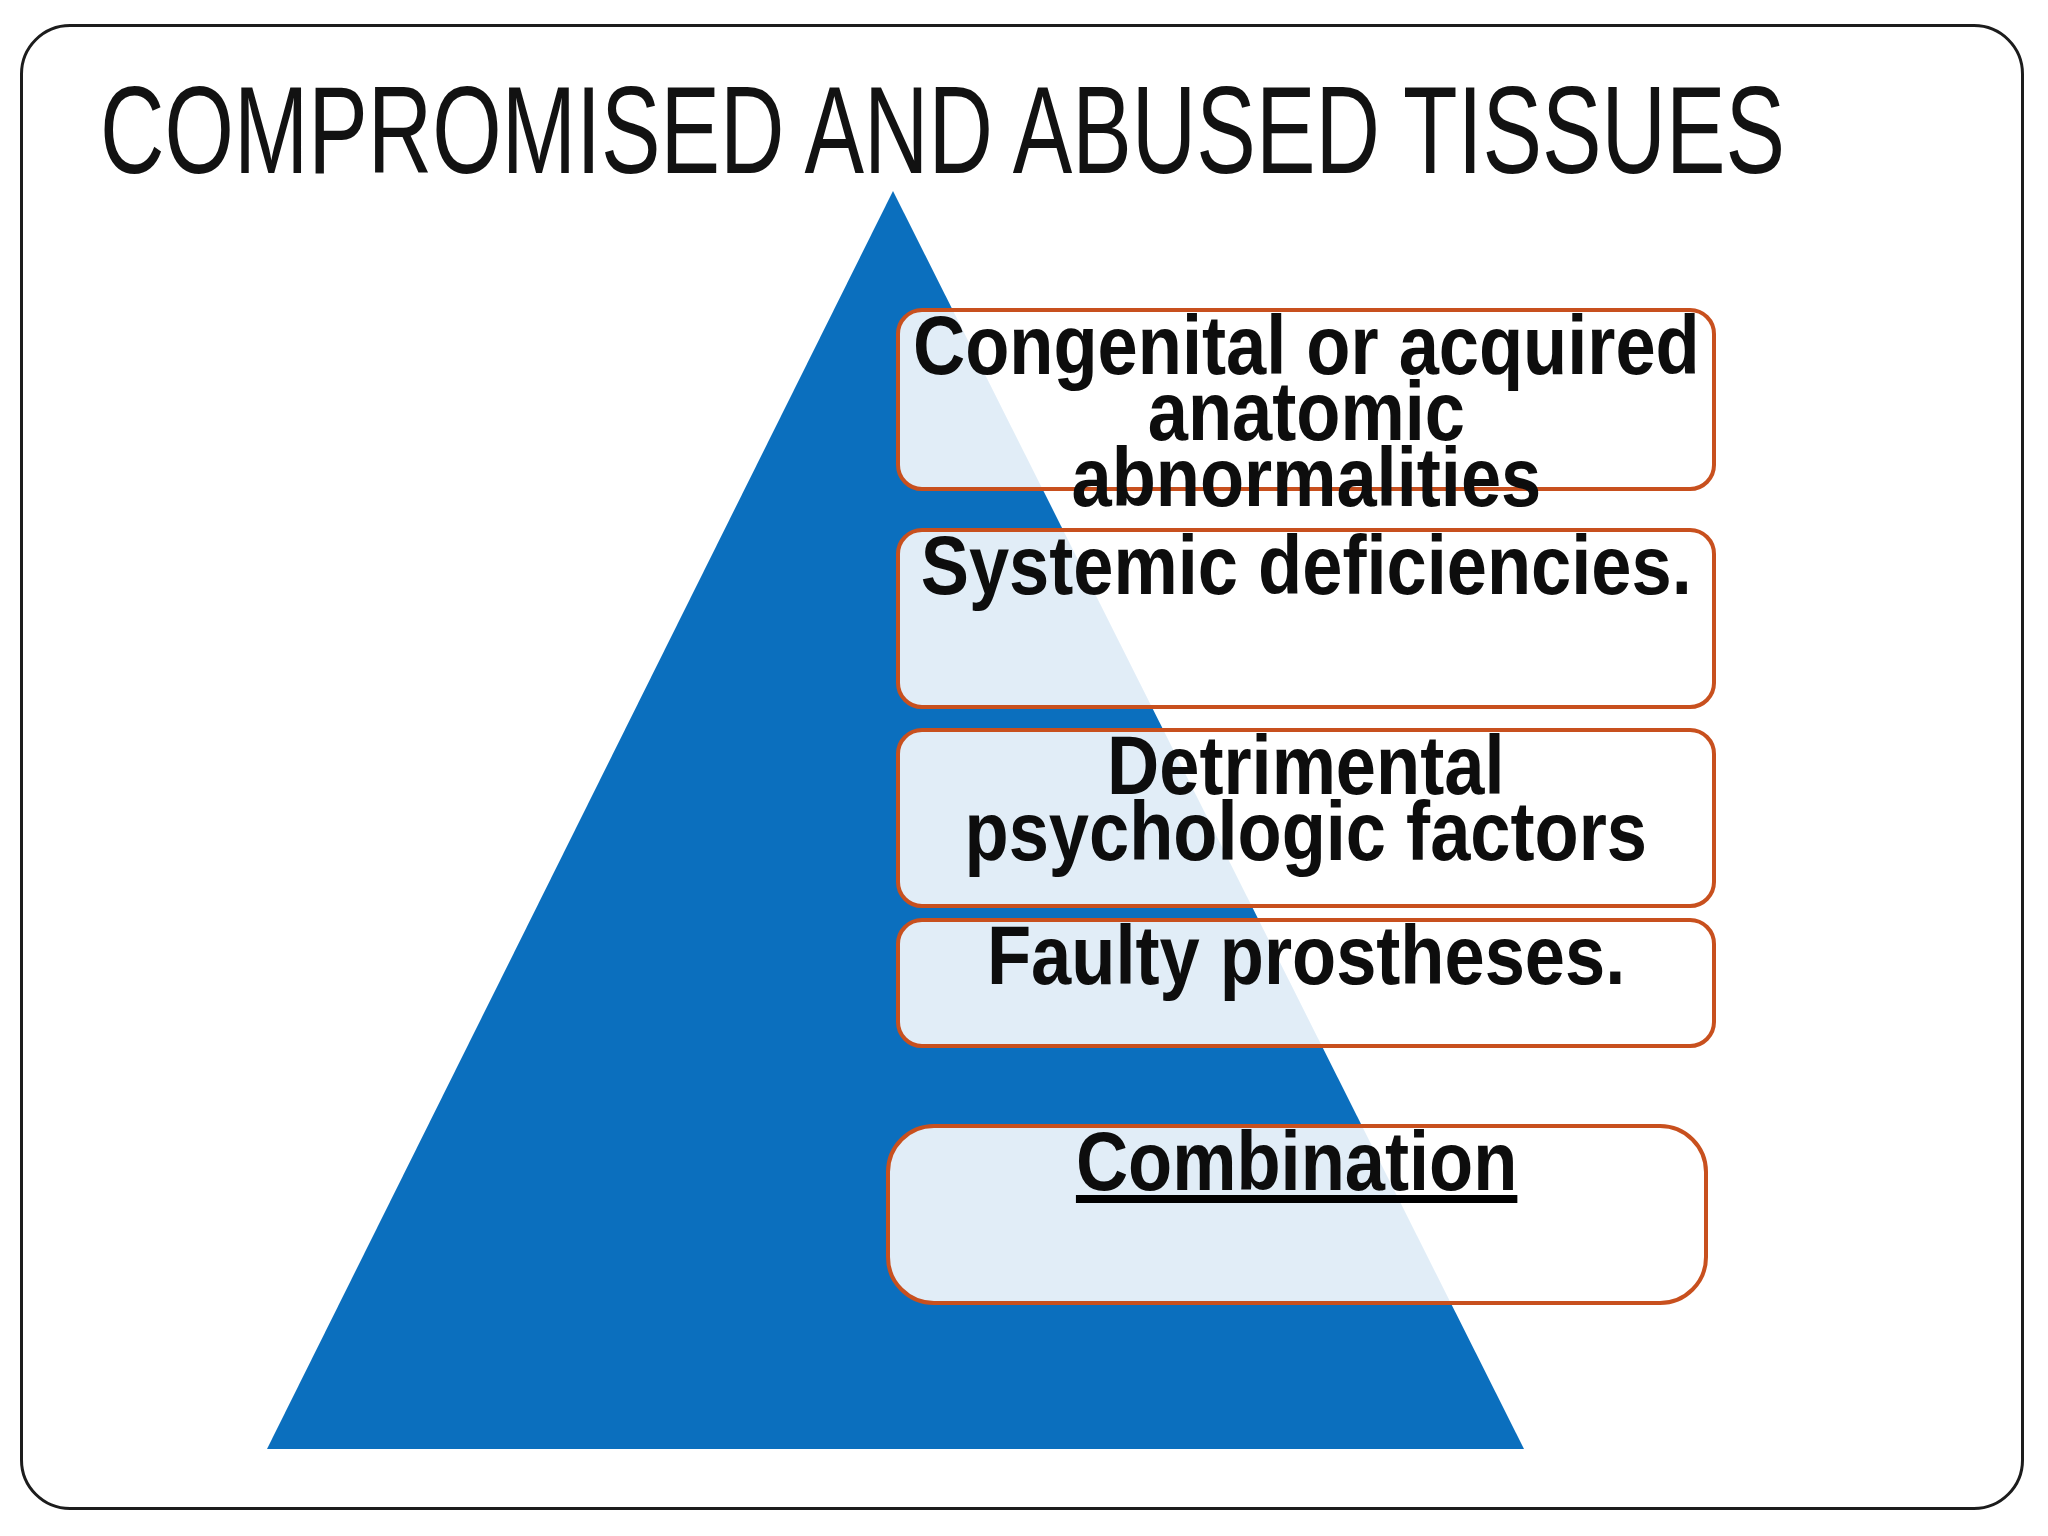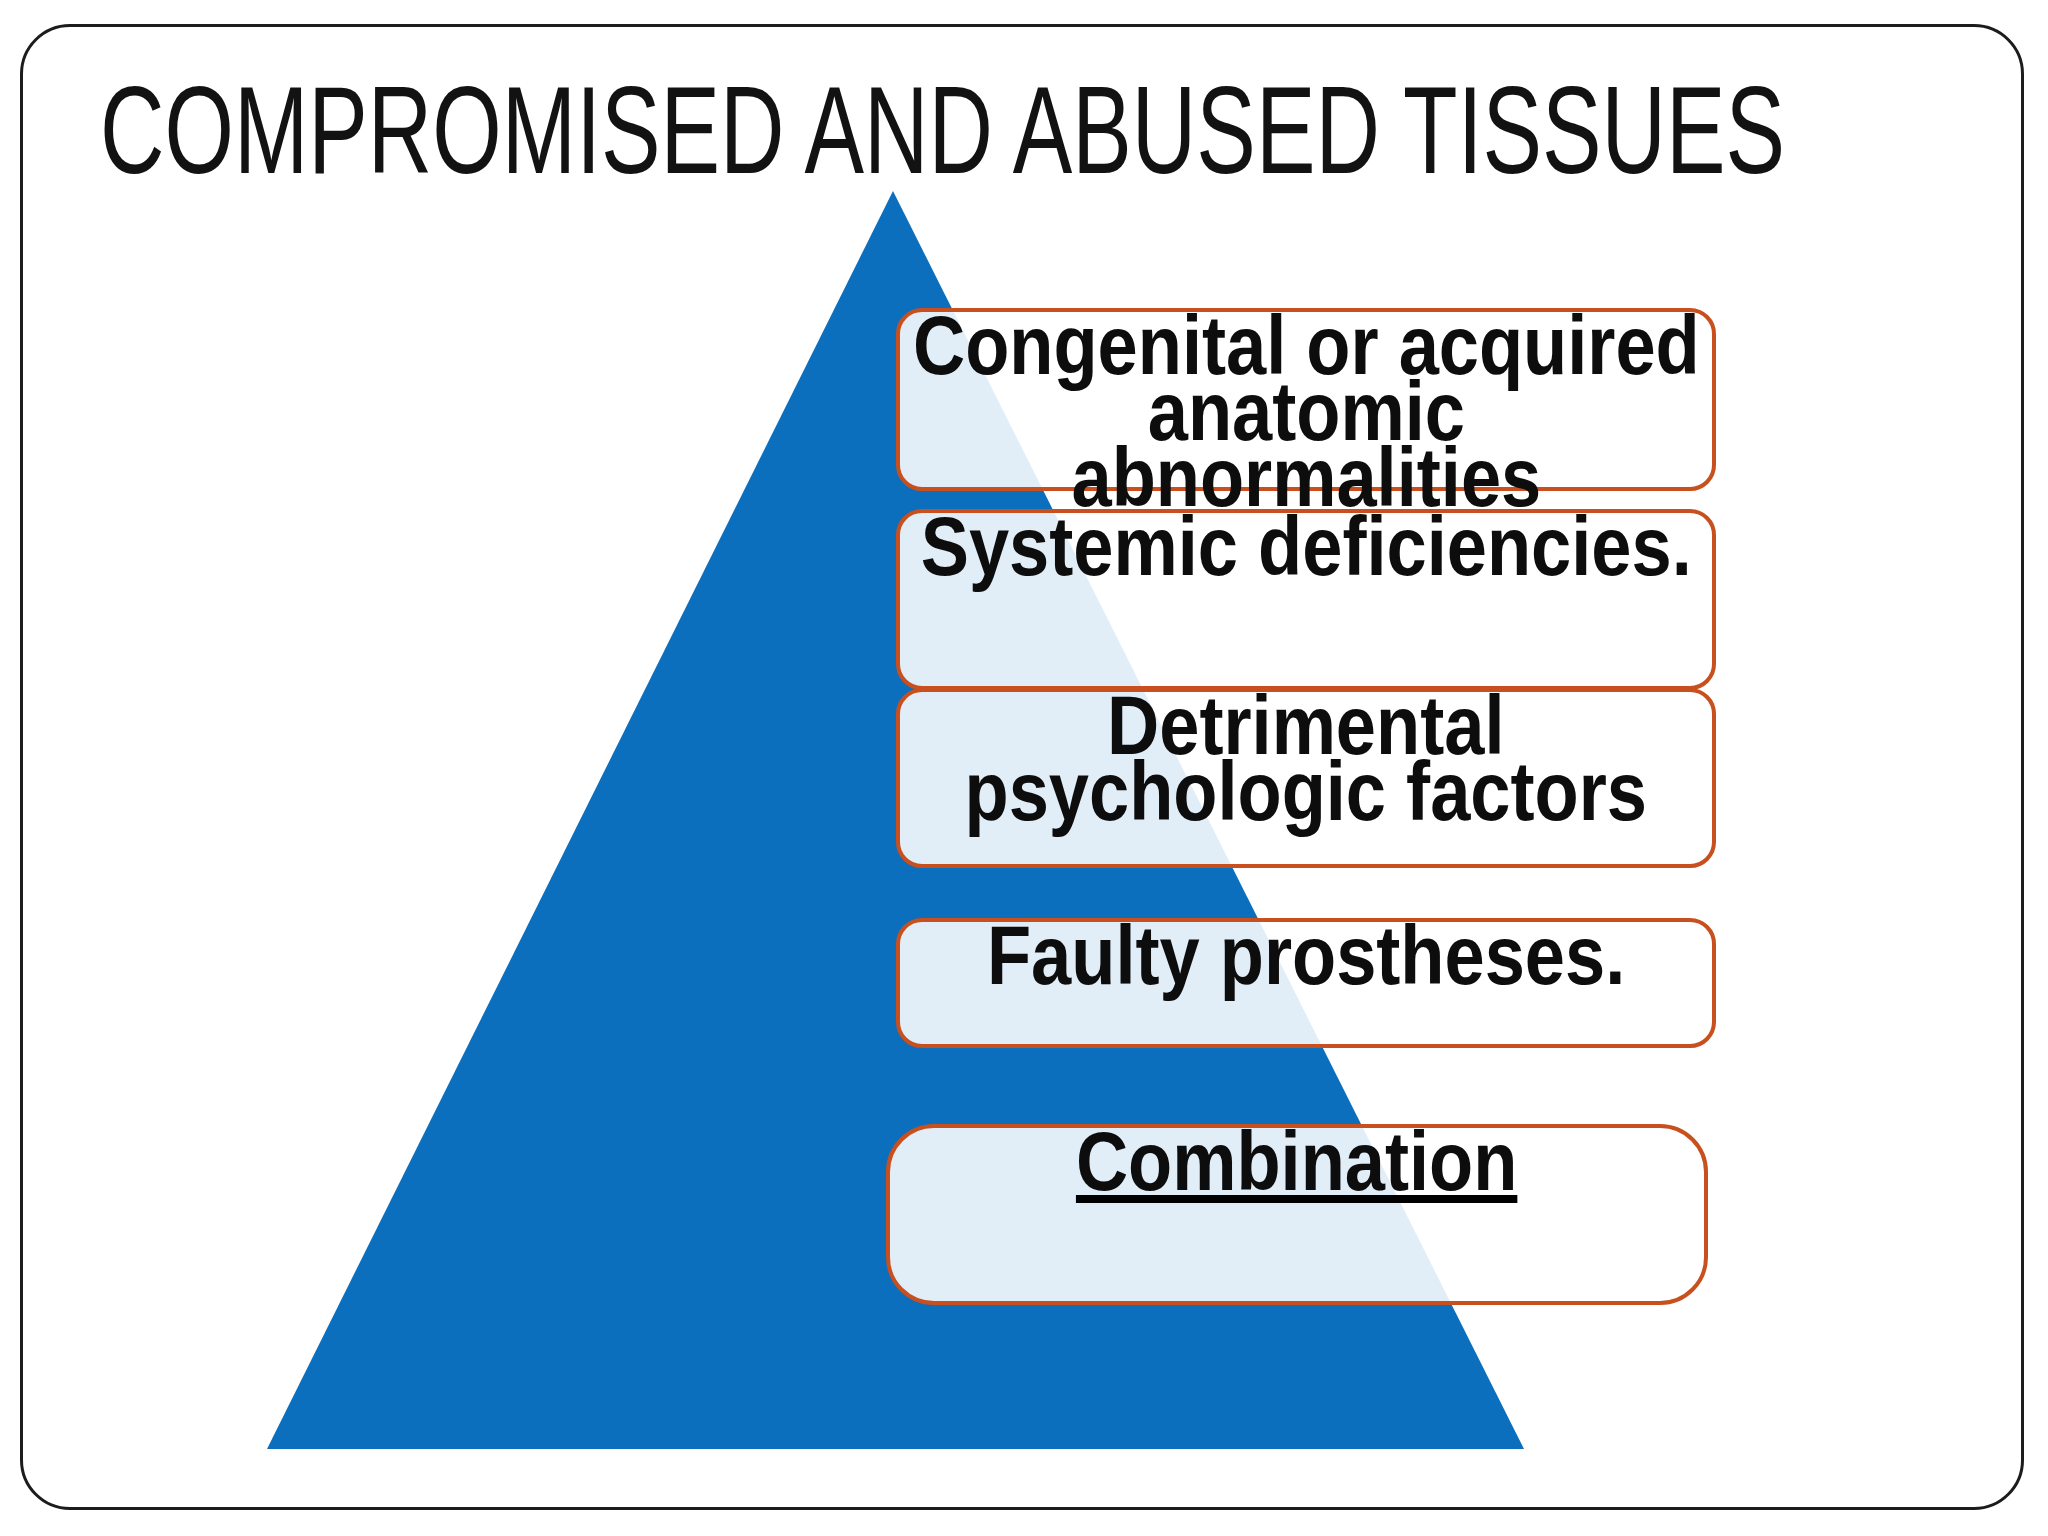--- a/index.html
+++ b/index.html
@@ -24,7 +24,7 @@
     display:flex;justify-content:center;overflow:visible;
   }
   .pbox.b1{top:308px;height:183px;}
-  .pbox.b2{top:509px;height:181px;}
+  .pbox.b2{top:528px;height:181px;}
   .pbox.b3{top:688px;height:180px;}
   .pbox.b4{top:918px;height:130px;}
   .pbox.b5{top:1124px;height:181px;left:886px;width:822px;border-radius:48px;text-decoration:underline;}

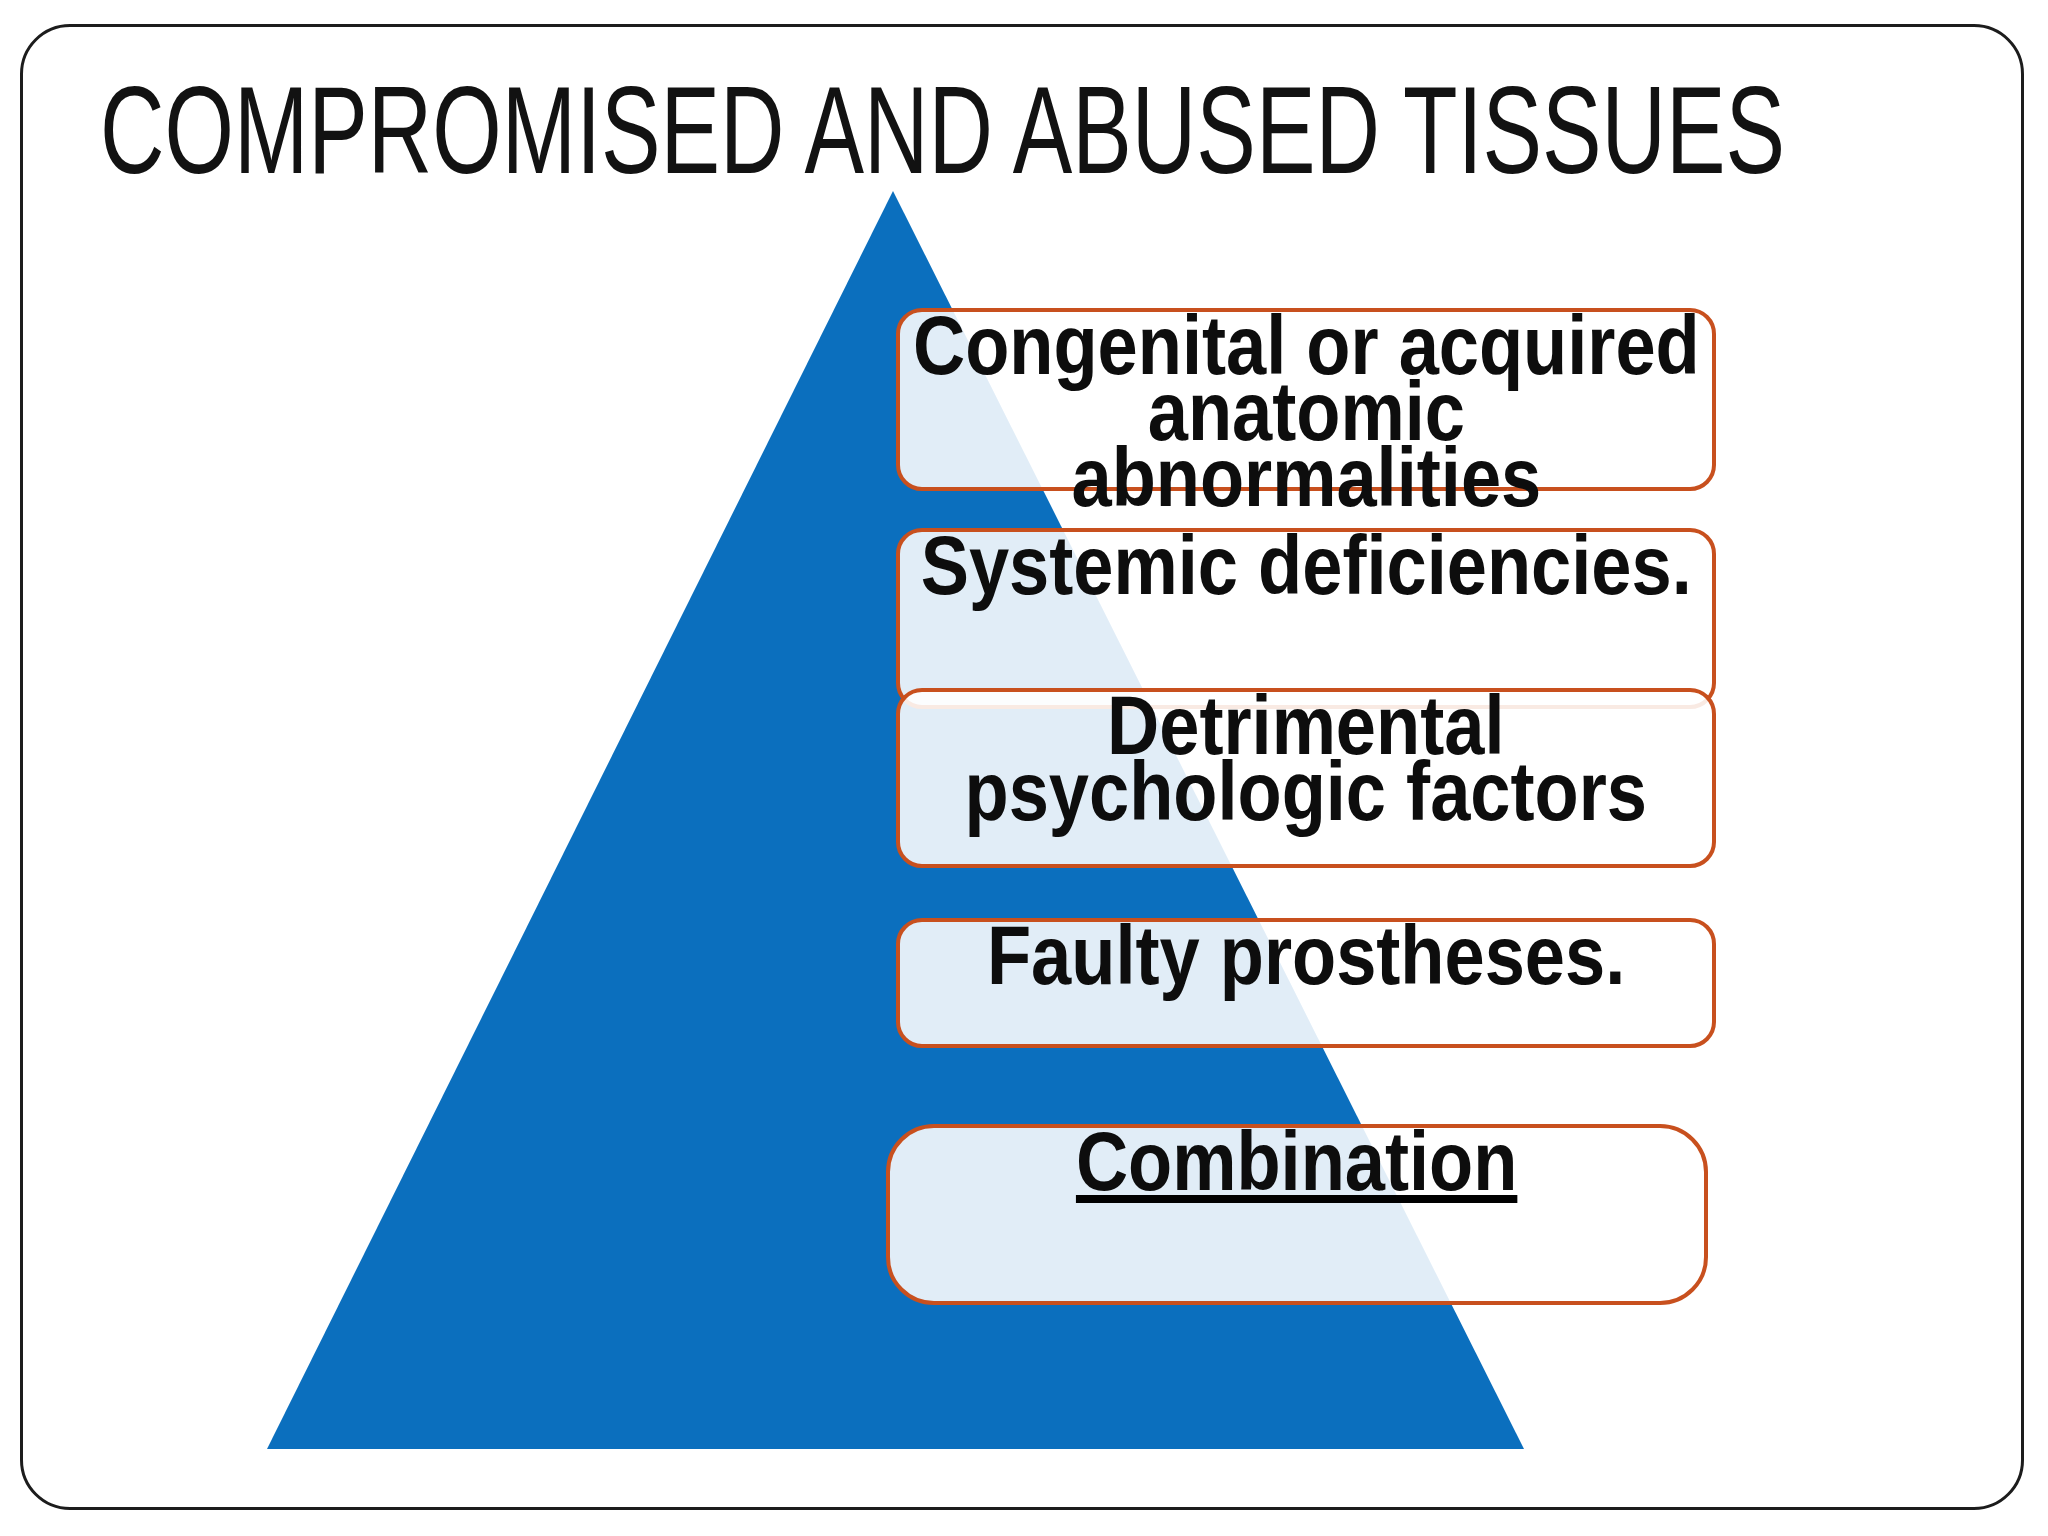--- a/index.html
+++ b/index.html
@@ -25,7 +25,7 @@
   }
   .pbox.b1{top:308px;height:183px;}
   .pbox.b2{top:528px;height:181px;}
-  .pbox.b3{top:688px;height:180px;}
+  .pbox.b3{top:728px;height:180px;}
   .pbox.b4{top:918px;height:130px;}
   .pbox.b5{top:1124px;height:181px;left:886px;width:822px;border-radius:48px;text-decoration:underline;}
   .pbox .txt{

